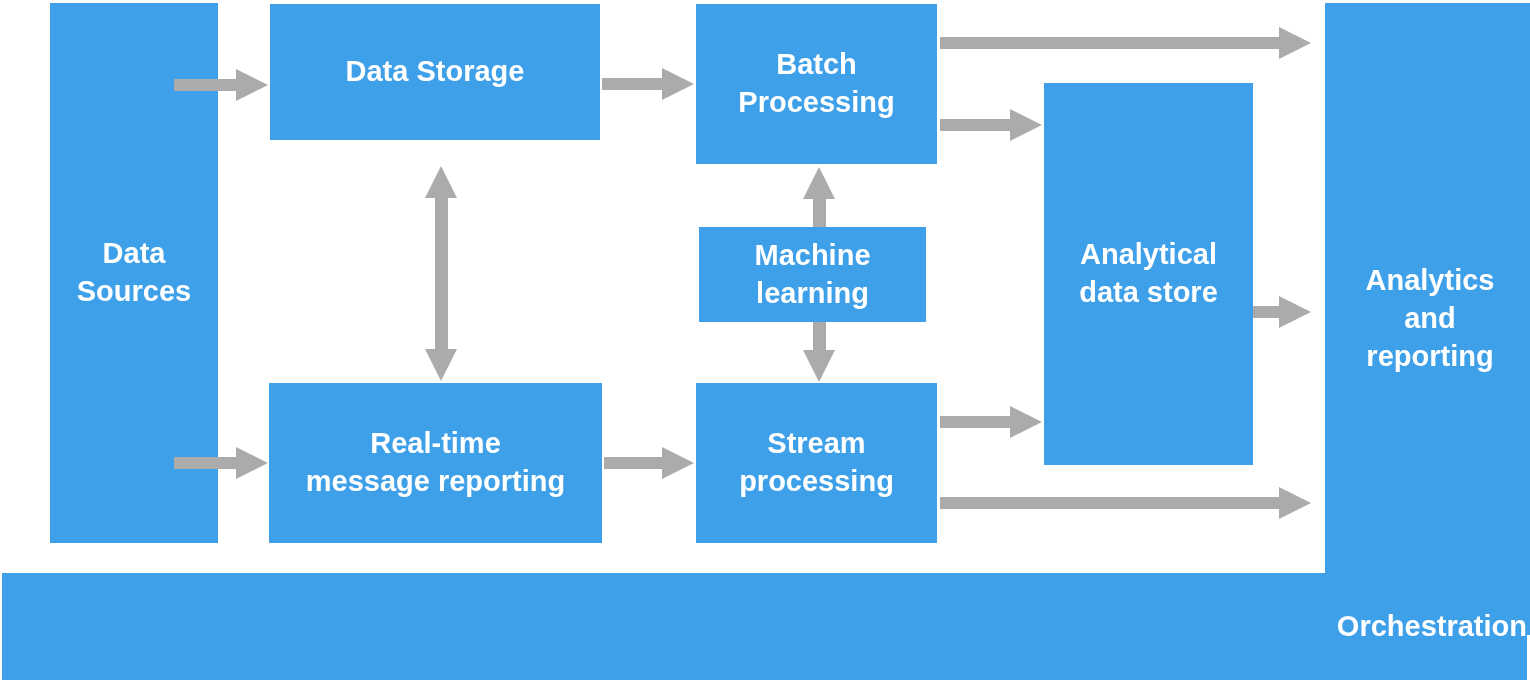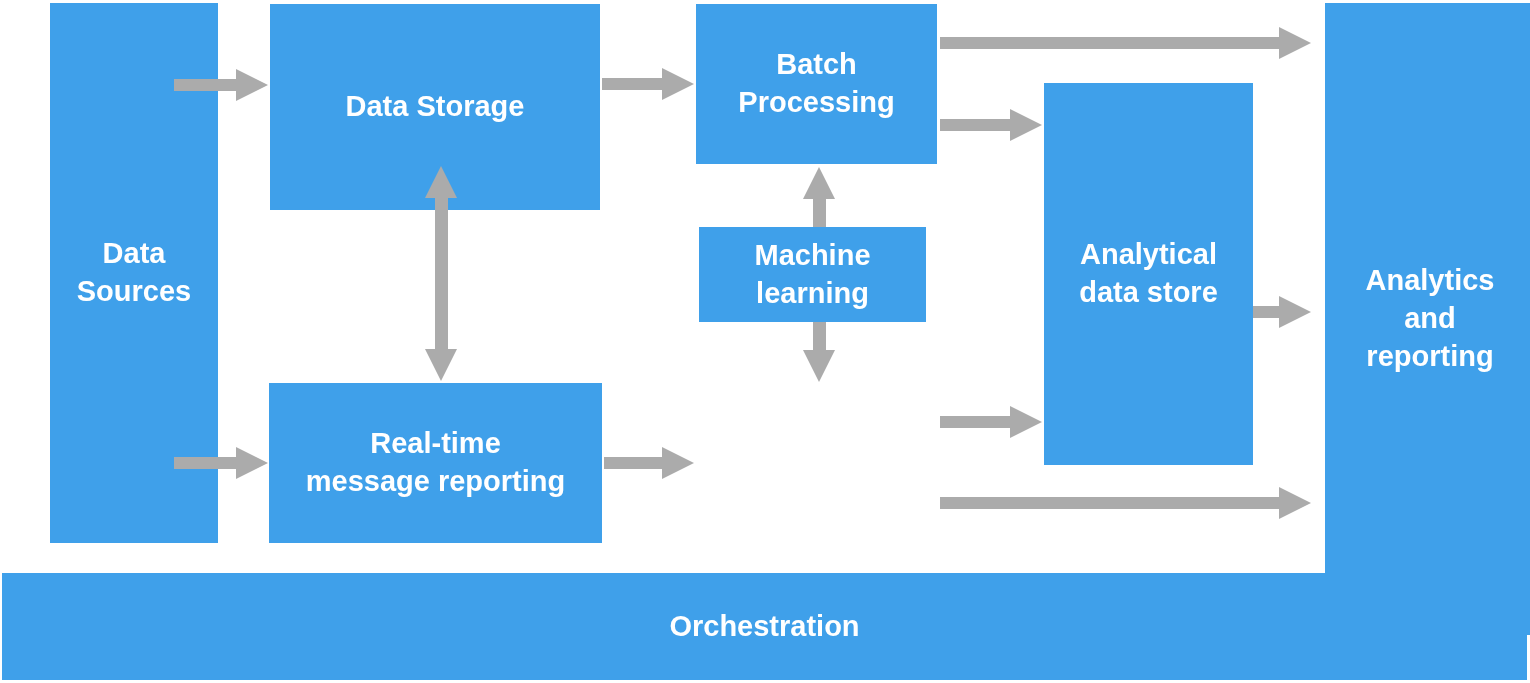--- a/index.html
+++ b/index.html
@@ -29,7 +29,7 @@
 
   
   #n-data-sources{left:2px;top:3px;width:168px;height:540px;margin-left:48px;}
-  #n-data-storage{left:270px;top:4px;width:330px;height:206px;}
+  #n-data-storage{left:270px;top:4px;width:330px;height:136px;}
   #n-batch-processing{left:696px;top:4px;width:241px;height:160px;justify-content:center;}
   #n-machine-learning{left:699px;top:227px;width:227px;height:95px;}
   #n-real-time{left:269px;top:383px;width:333px;height:160px;}

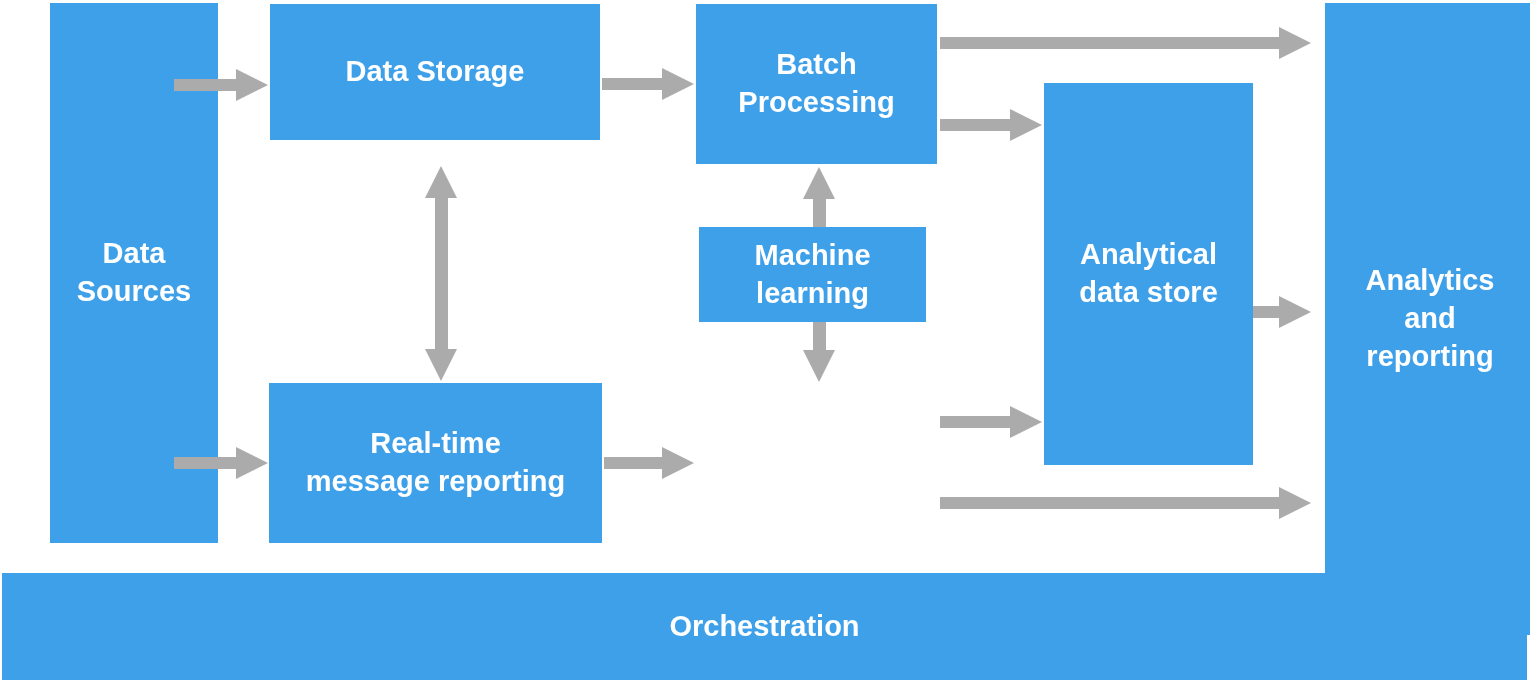--- a/index.html
+++ b/index.html
@@ -98,6 +98,10 @@
     <span class="label">Real-time
 message reporting</span>
   </div>
+  <div class="node" id="n-stream-processing">
+    <span class="label">Stream
+processing</span>
+  </div>
   <div class="node" id="n-analytical-data-store">
     <span class="label">Analytical
 data store</span>

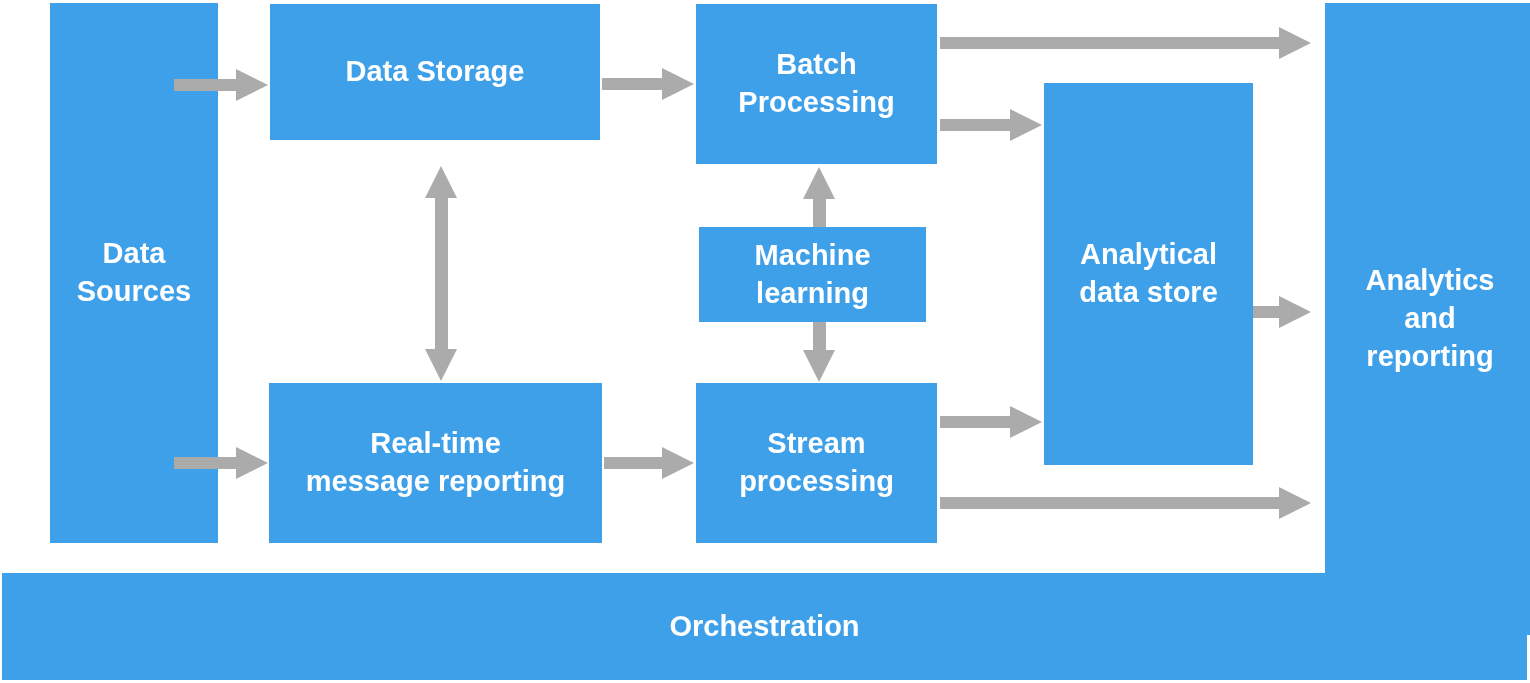--- a/index.html
+++ b/index.html
@@ -36,7 +36,7 @@
   #n-stream-processing{left:696px;top:383px;width:241px;height:160px;}
   #n-analytical-data-store{left:1044px;top:83px;width:209px;height:382px;}
   #n-analytics-reporting{left:1313px;top:3px;width:210px;height:632px;margin-left:12px;}
-  #n-orchestration{left:2px;top:573px;width:1525px;height:107px;}
+  #n-orchestration{left:2px;top:573px;width:1525px;height:107px;justify-content:flex-end;}
 
   
   .ah{position:absolute;height:12px;background:var(--gray);}

